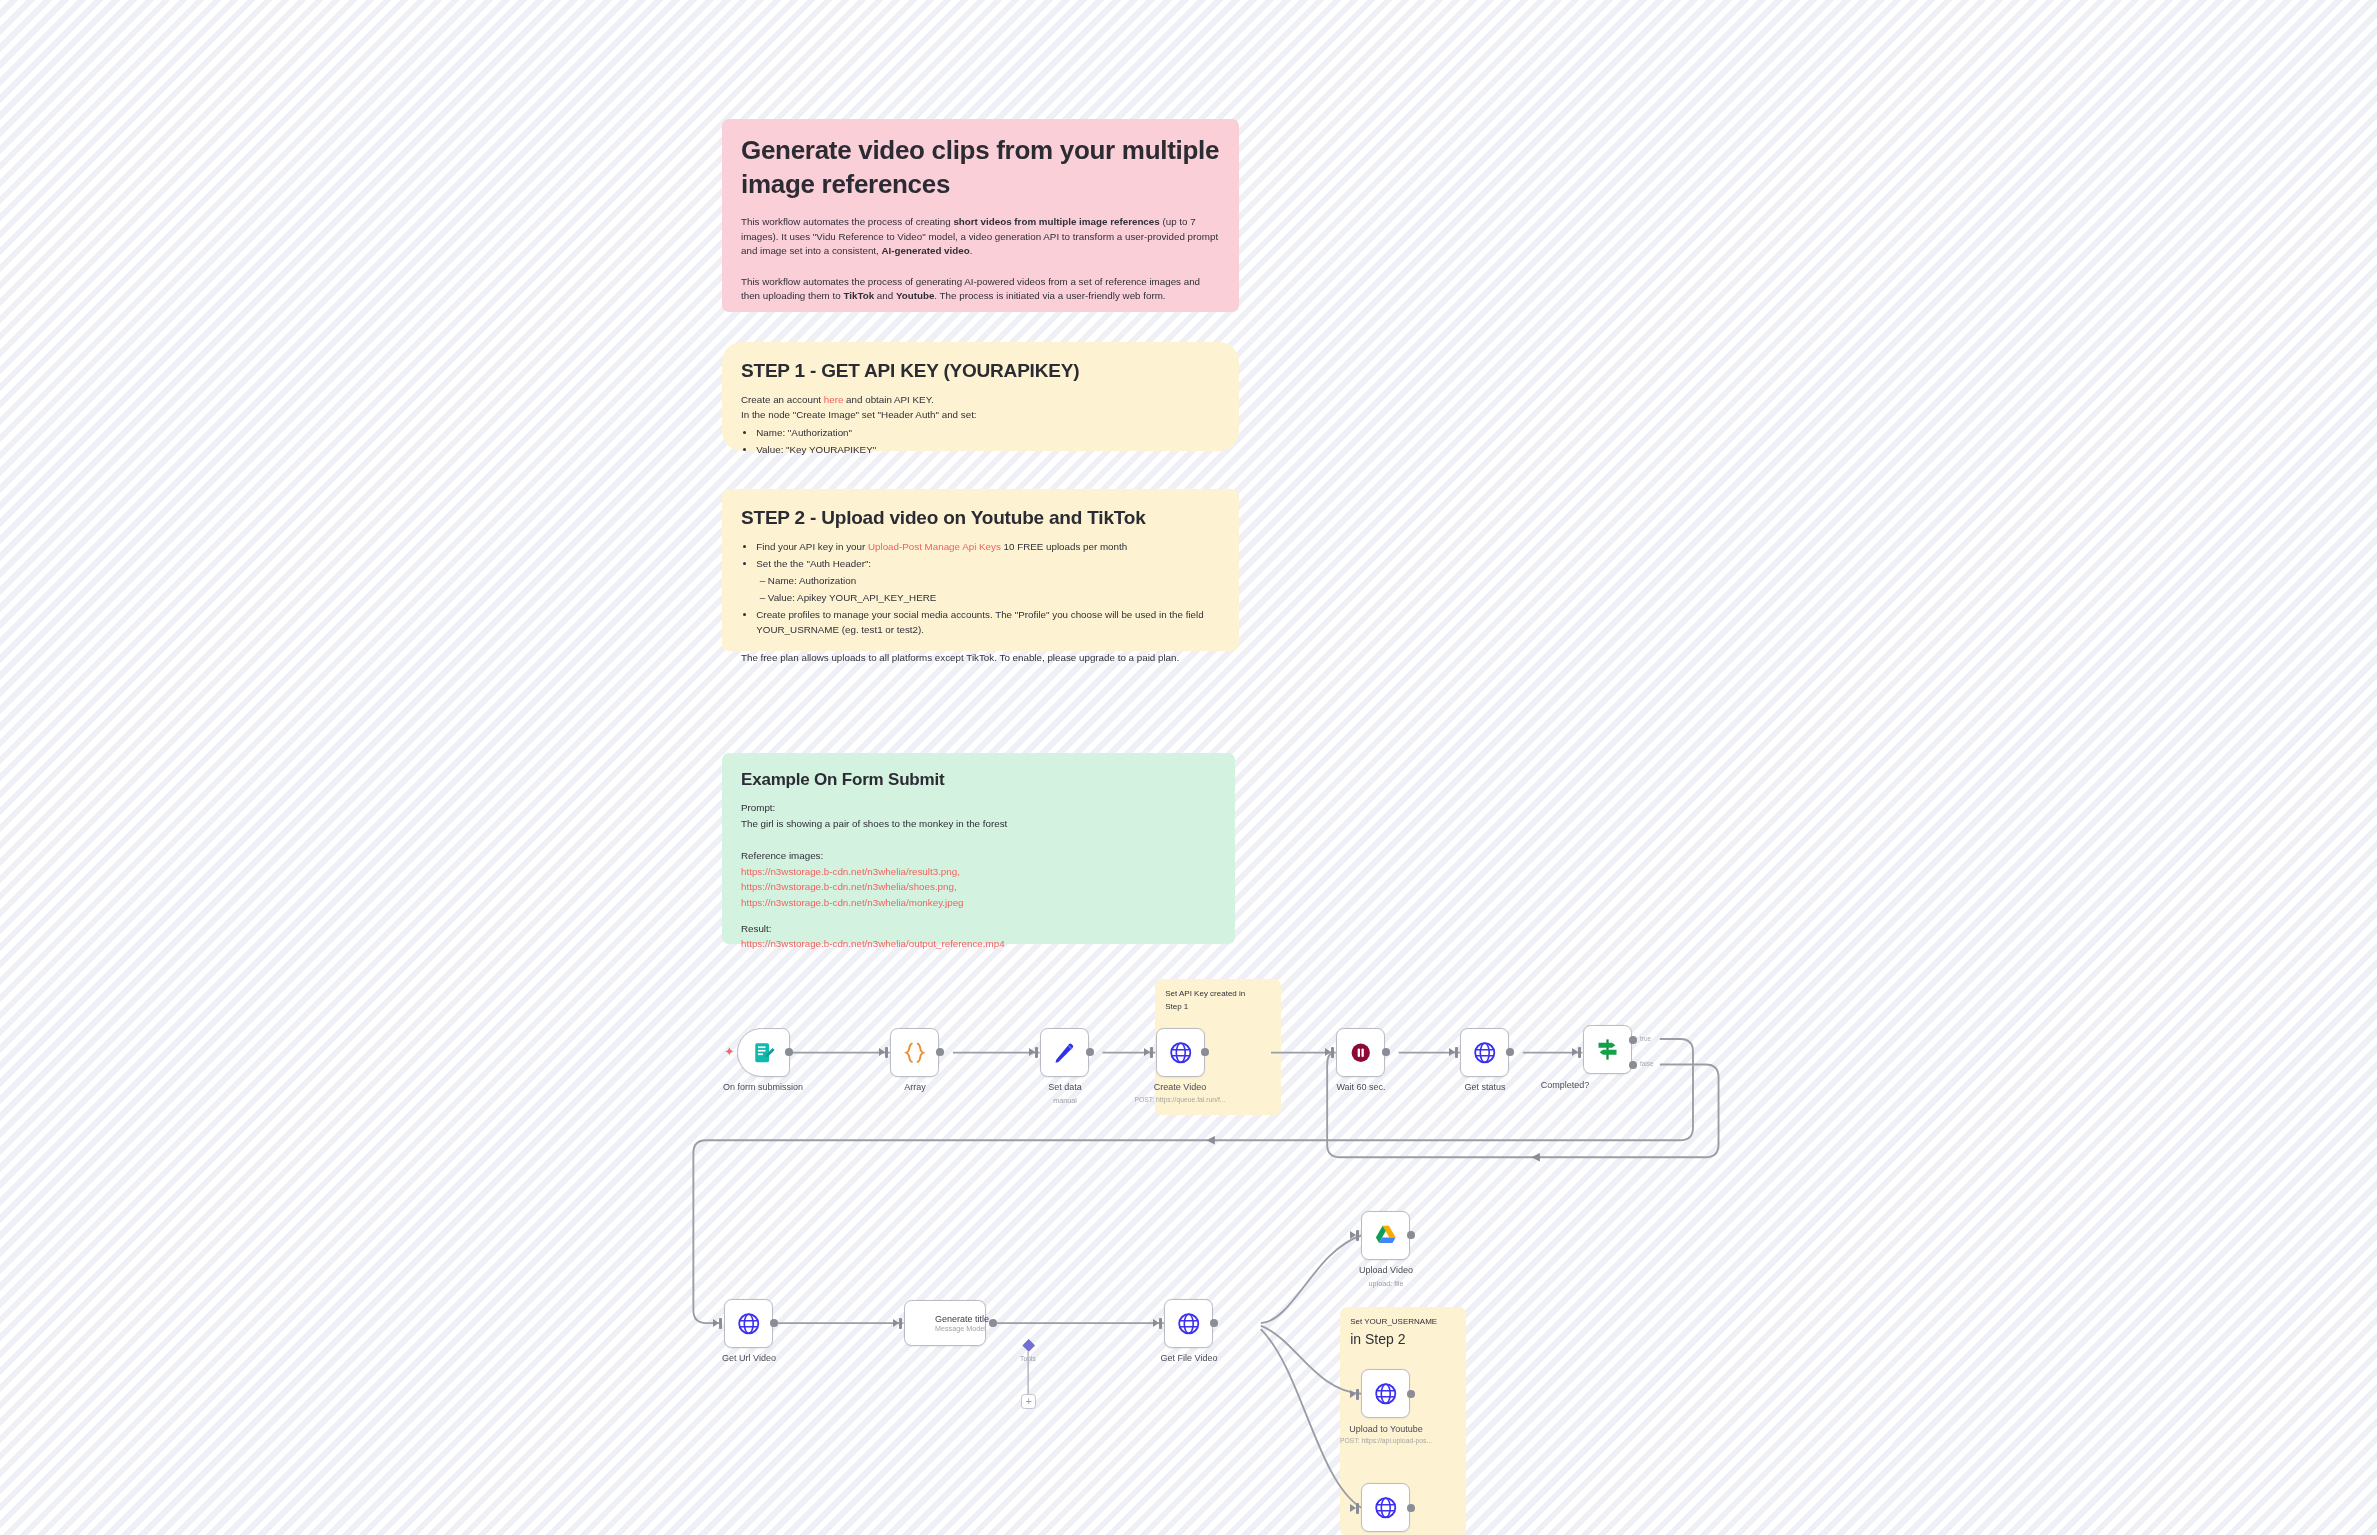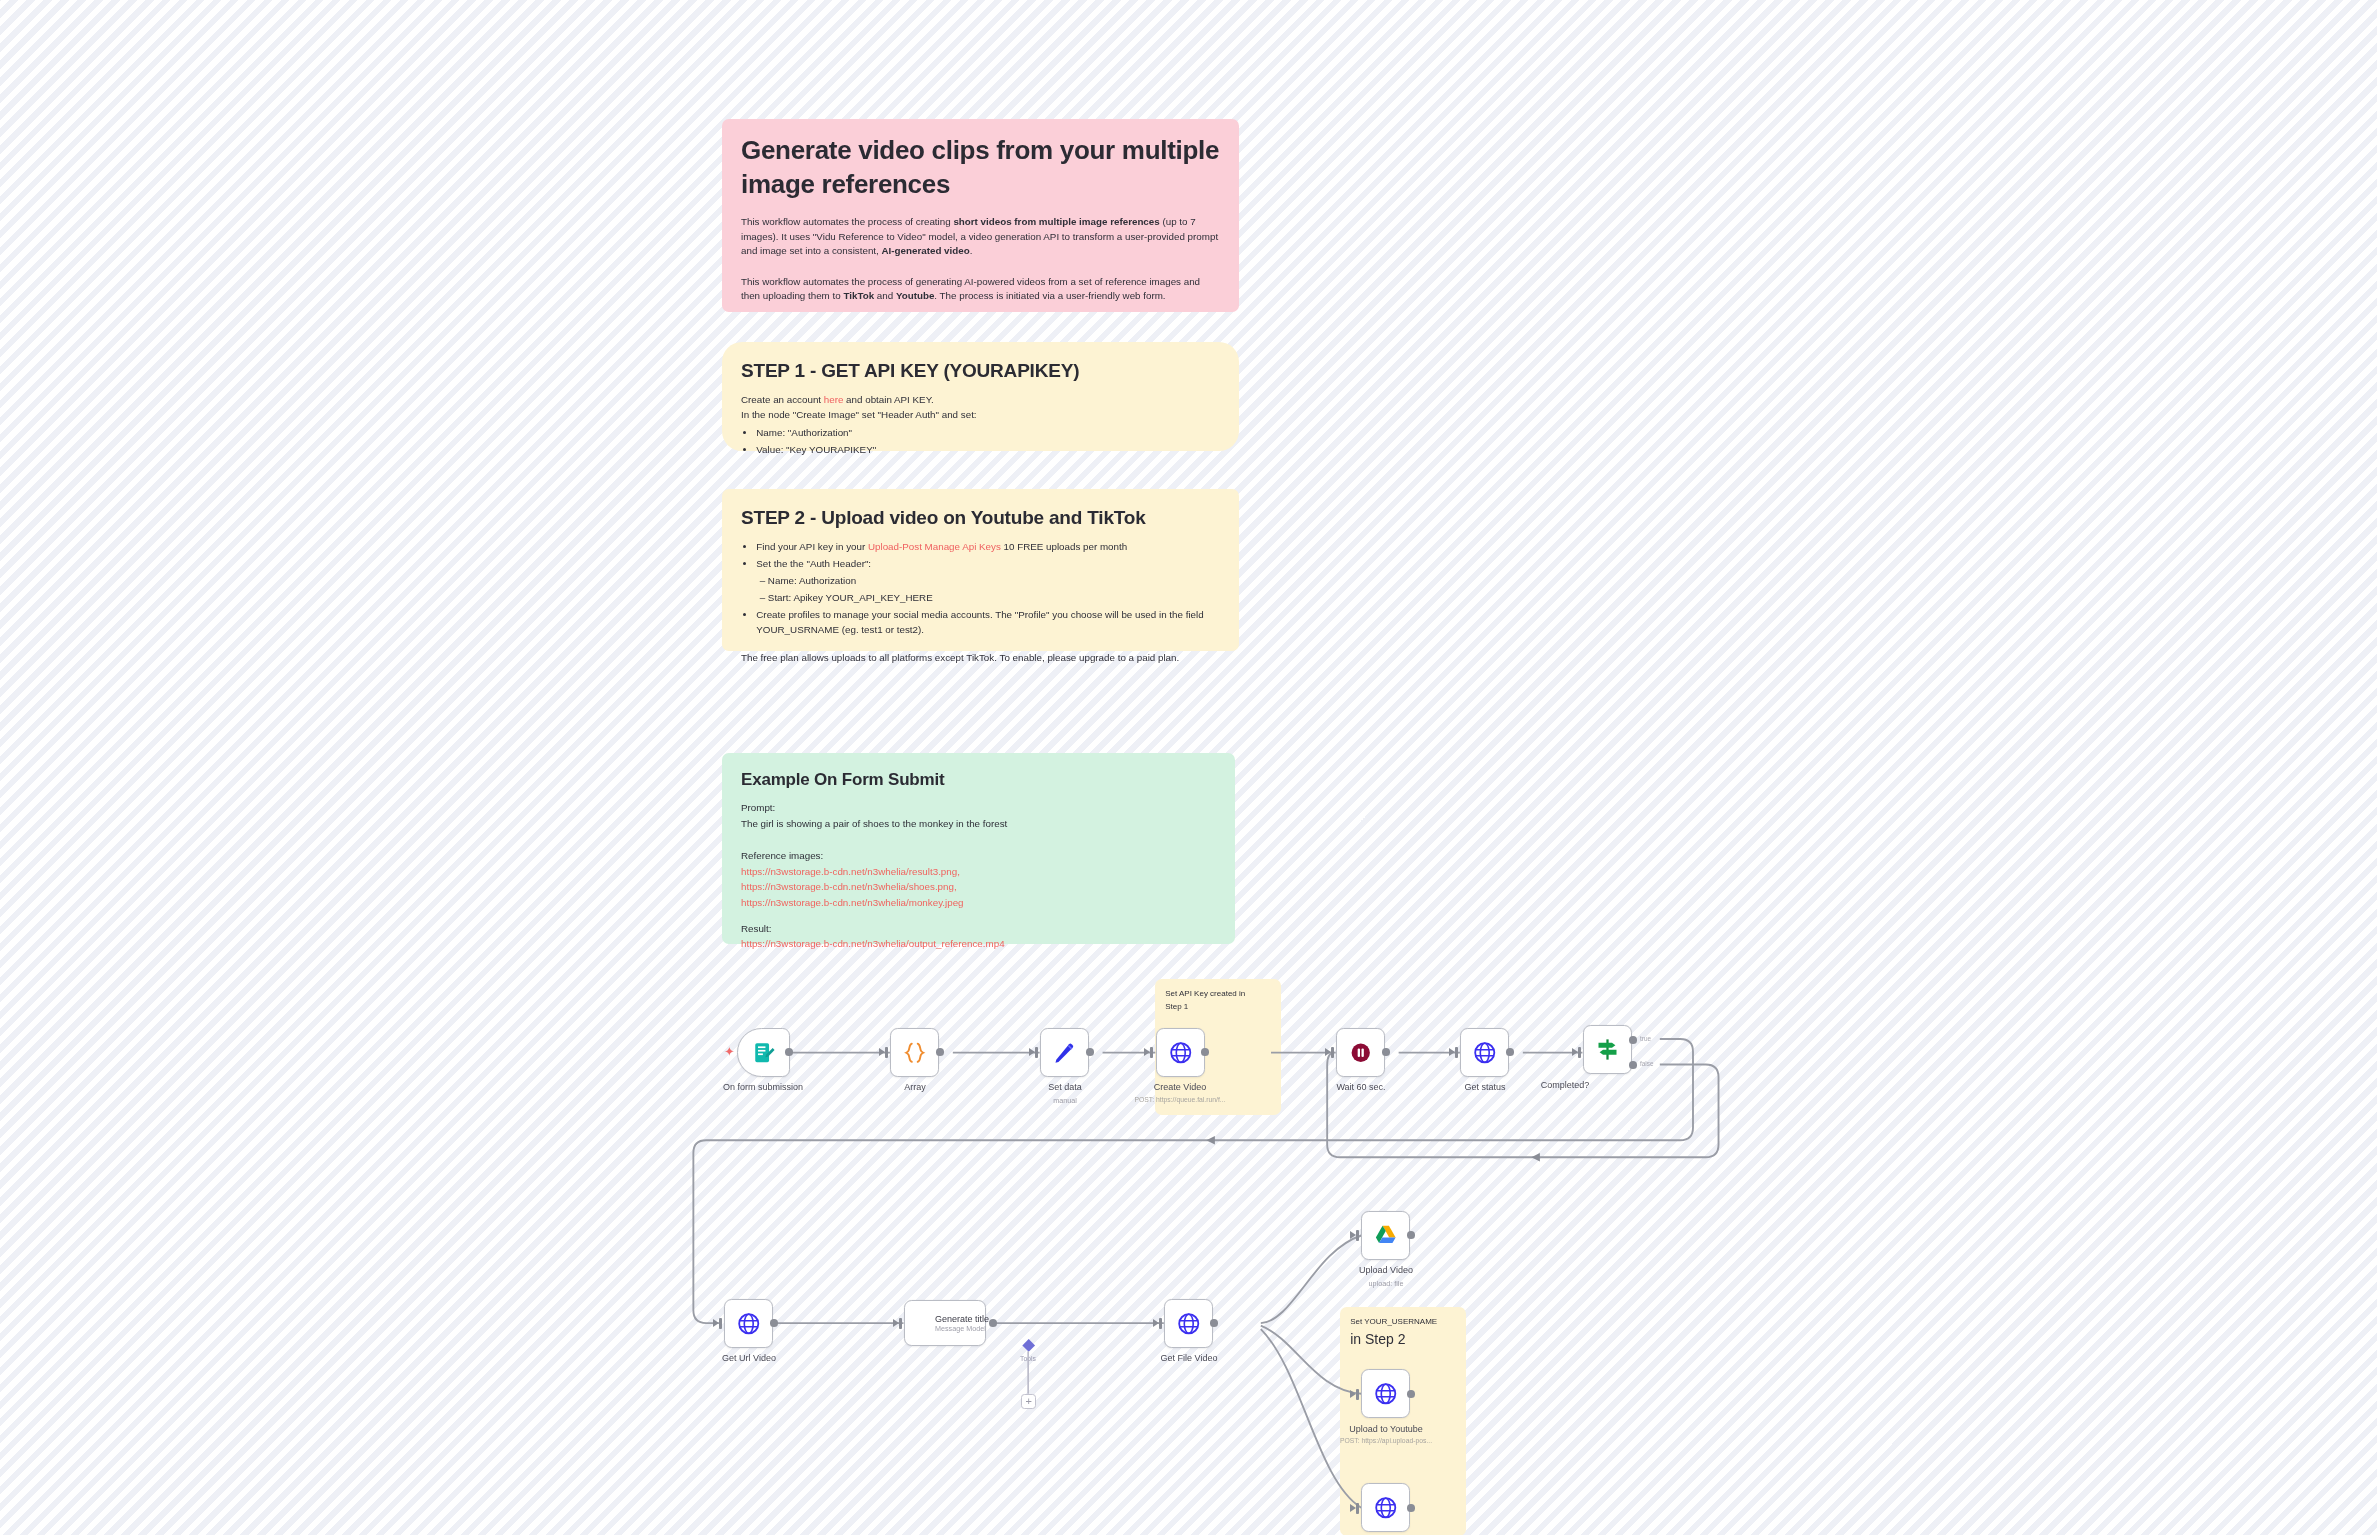--- a/index.html
+++ b/index.html
@@ -207,7 +207,7 @@
       </li>
       <li>Set the the "Auth Header":</li>
       <li class="sub">Name: Authorization</li>
-      <li class="sub">Start: Apikey YOUR_API_KEY_HERE</li>
+      <li class="sub">Value: Apikey YOUR_API_KEY_HERE</li>
       <li>Create profiles to manage your social media accounts. The "Profile" you choose will be used in the field YOUR_USRNAME (eg. test1 or test2).</li>
     </ul>
     <div class="gap"></div>

